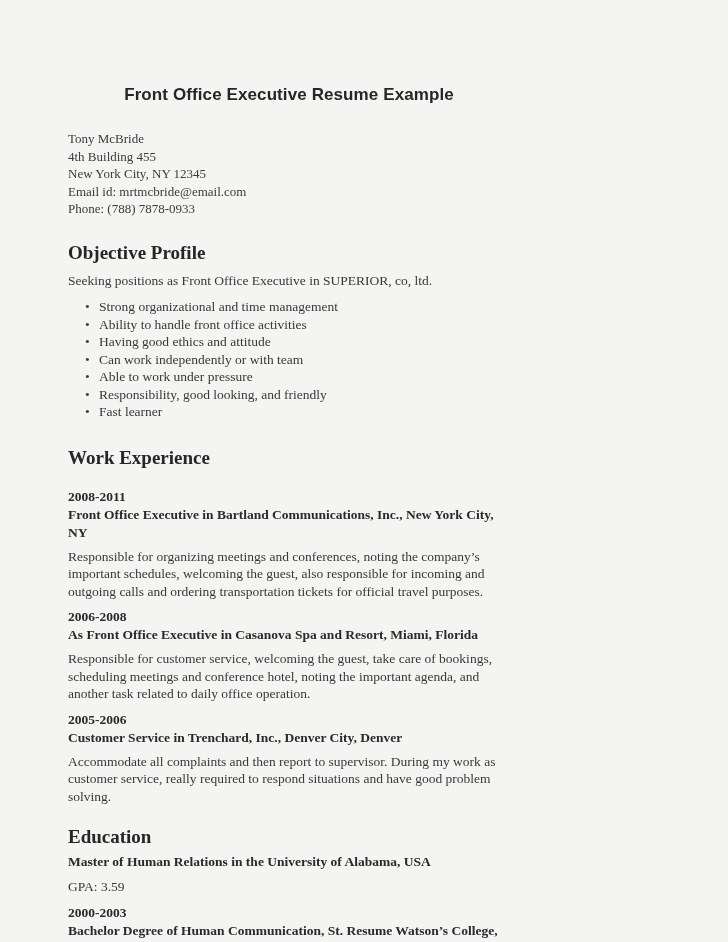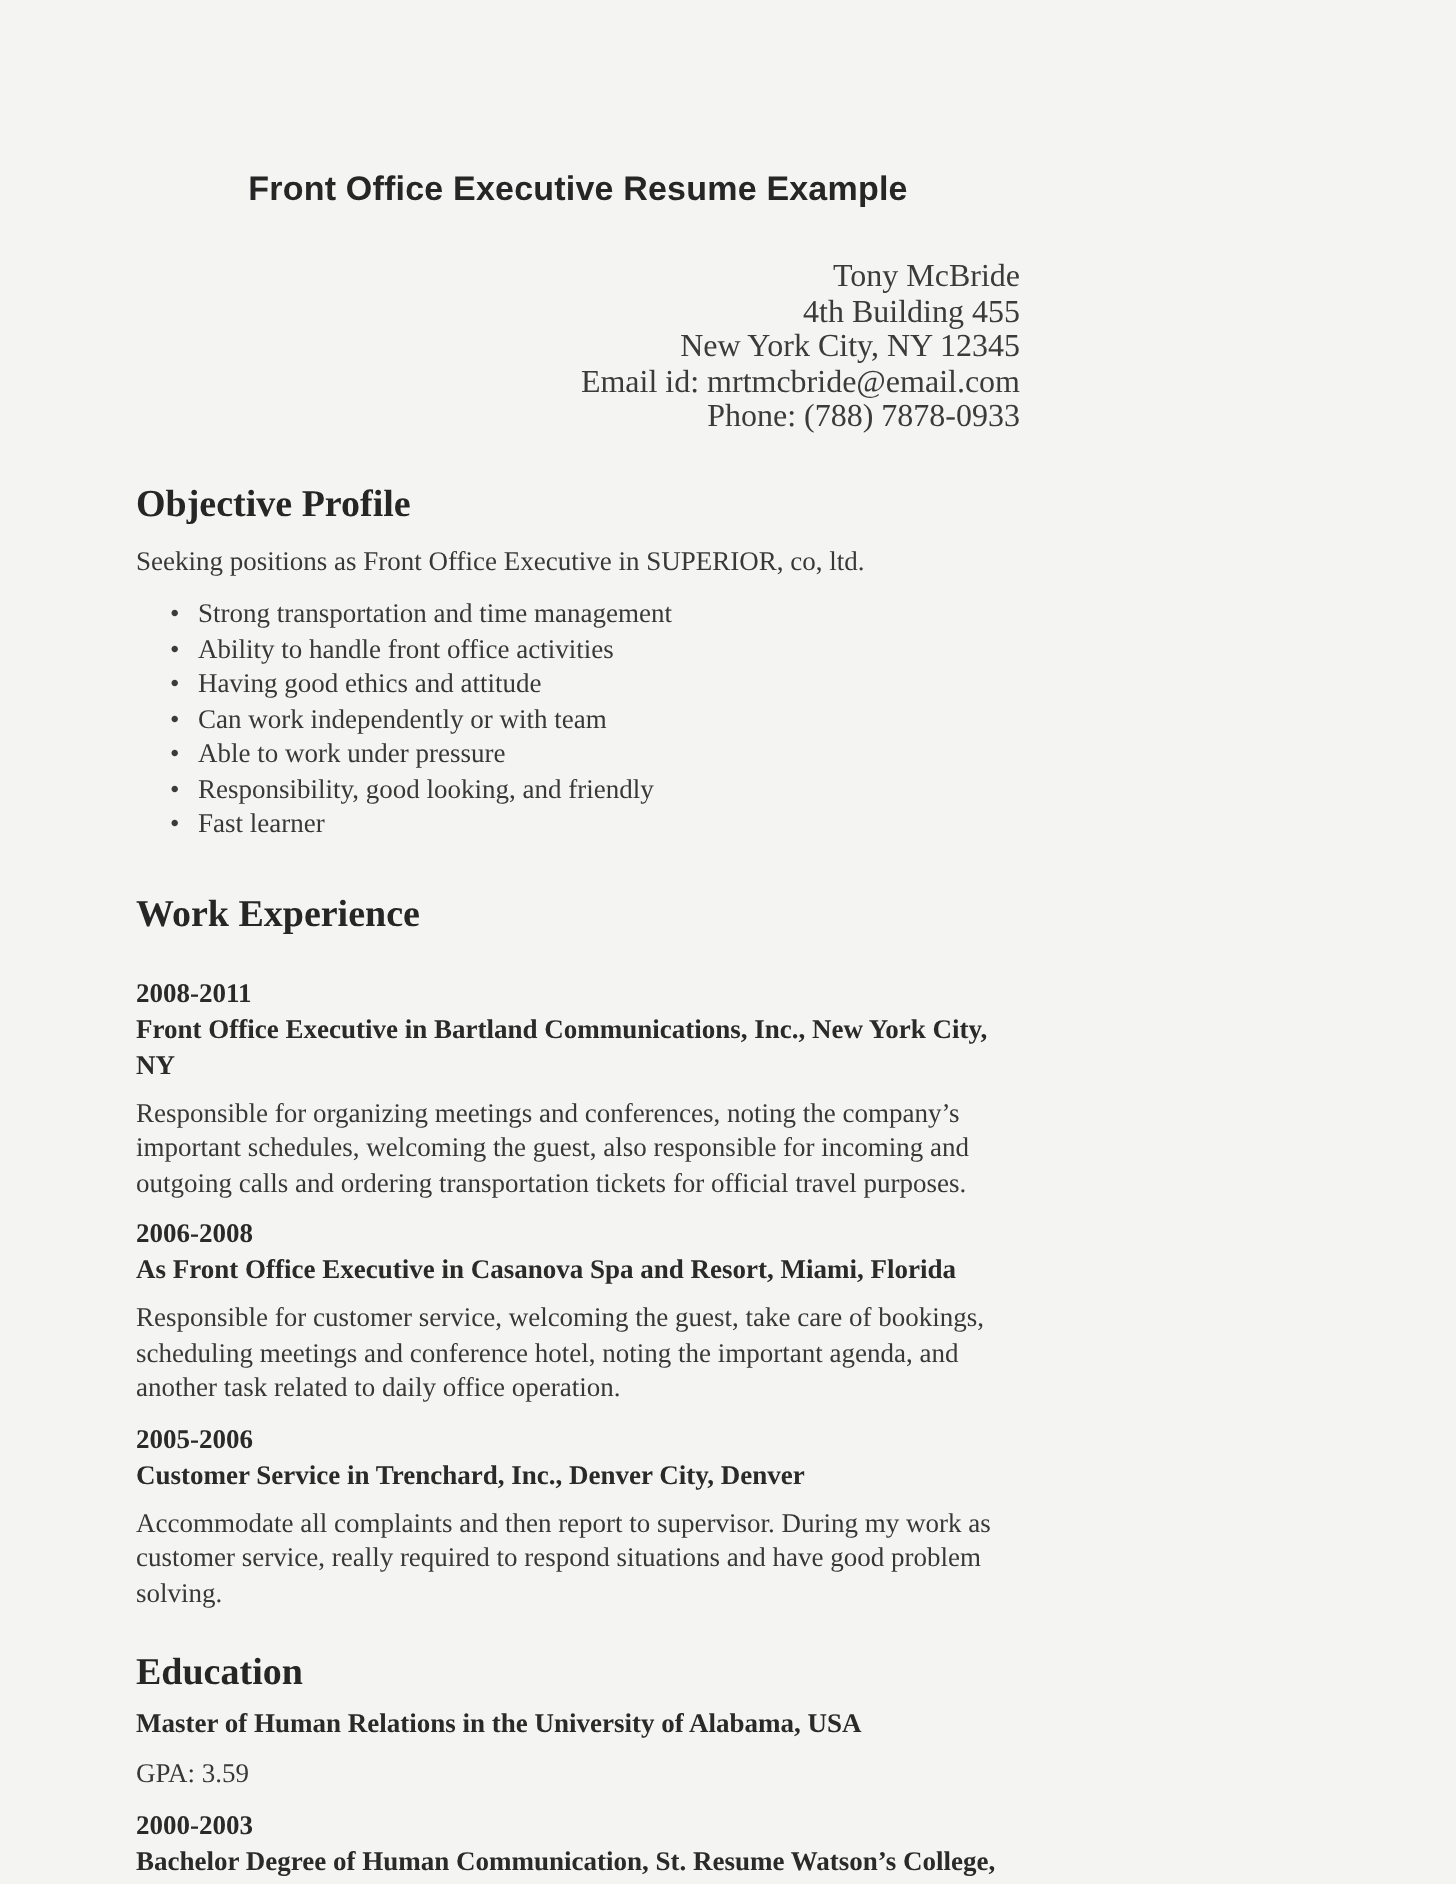--- a/index.html
+++ b/index.html
@@ -26,8 +26,8 @@
   }
   .contact {
     margin-top: 25px;
-    text-align: right;
-    font-size: 16px;
+    text-align: left;
+    font-size: 13px;
     line-height: 17.5px;
     color: #3b3b3b;
   }

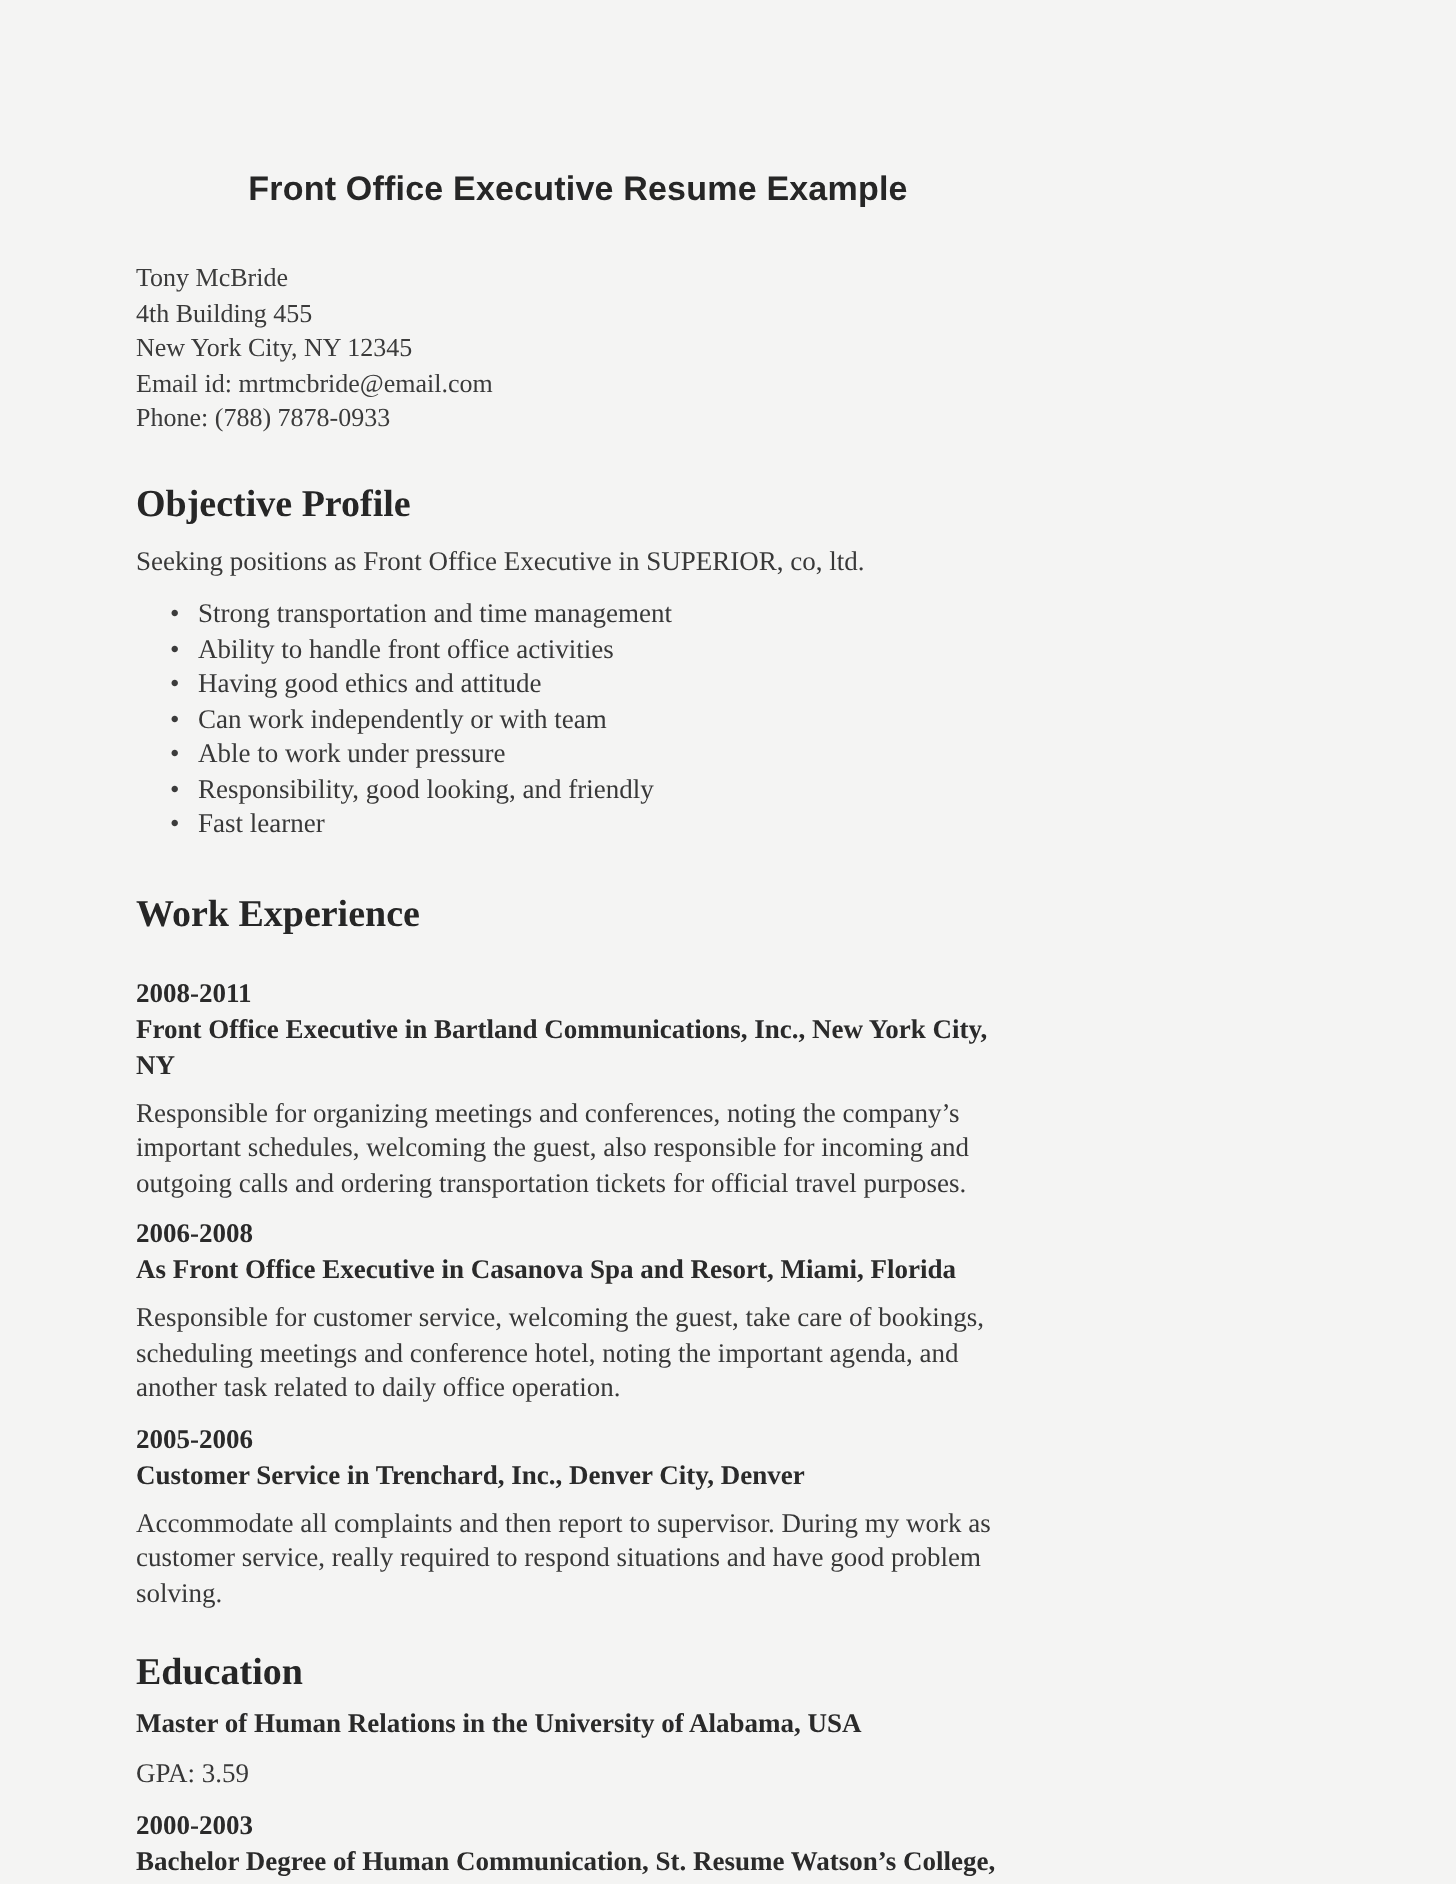--- a/index.html
+++ b/index.html
@@ -104,7 +104,7 @@
     <h2 class="section-heading objective-heading">Objective Profile</h2>
     <p class="summary">Seeking positions as Front Office Executive in SUPERIOR, co, ltd.</p>
     <ul class="skills">
-      <li>Strong transportation and time management</li>
+      <li>Strong organizational and time management</li>
       <li>Ability to handle front office activities</li>
       <li>Having good ethics and attitude</li>
       <li>Can work independently or with team</li>

